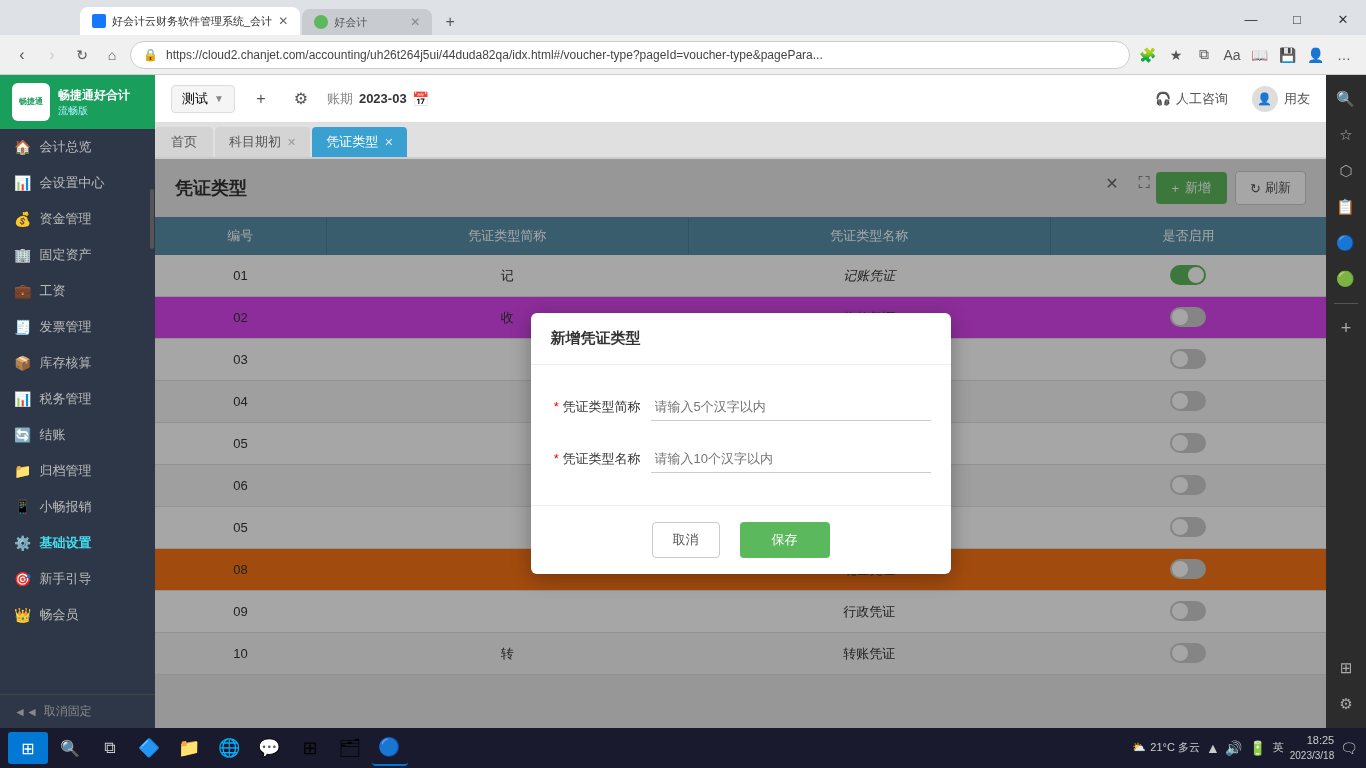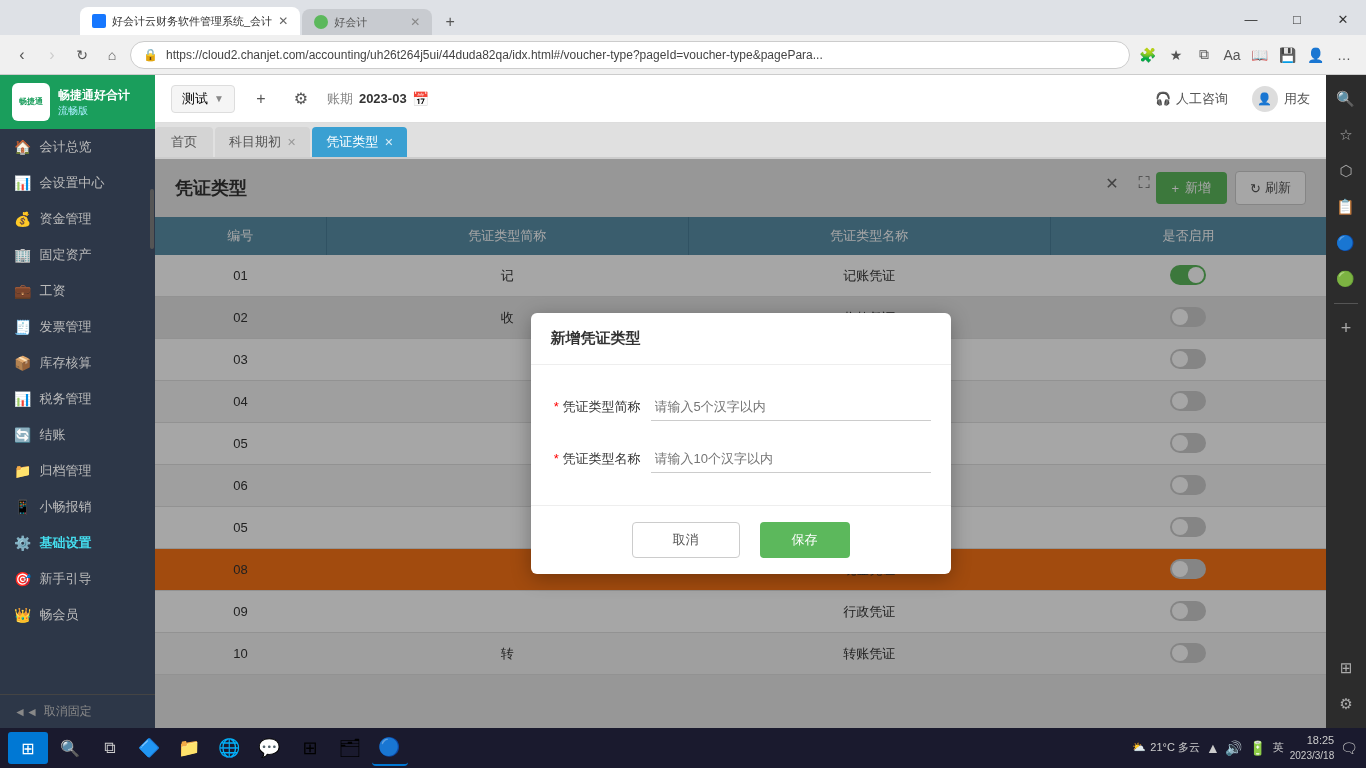--- a/index.html
+++ b/index.html
@@ -219,7 +219,7 @@
             <tr style="border-bottom: 1px solid rgb(224, 224, 224); background: rgb(255, 255, 255);">
                   <td style="padding: 10px 16px; text-align: center; font-size: 13px; color: rgb(51, 51, 51);">01</td>
                   <td style="padding: 10px 16px; text-align: center; font-size: 13px; color: rgb(51, 51, 51);">记</td>
-                  <td style="padding: 10px 16px; text-align: center; font-size: 13px; color: rgb(51, 51, 51);">记账凭证</td>
+                  <td style="padding: 10px 16px; text-align: center; font-size: 13px; color: rgb(51, 51, 51); font-style: italic;">记账凭证</td>
                   <td style="padding: 10px 16px; text-align: center;"><div style="width: 36px; height: 20px; border-radius: 10px; display: inline-flex; align-items: center; cursor: pointer; padding: 2px; background: rgb(92, 184, 92); justify-content: flex-end;">
                       <div style="width: 16px; height: 16px; border-radius: 50%; background: rgb(255, 255, 255);"></div>
                     </div></td>

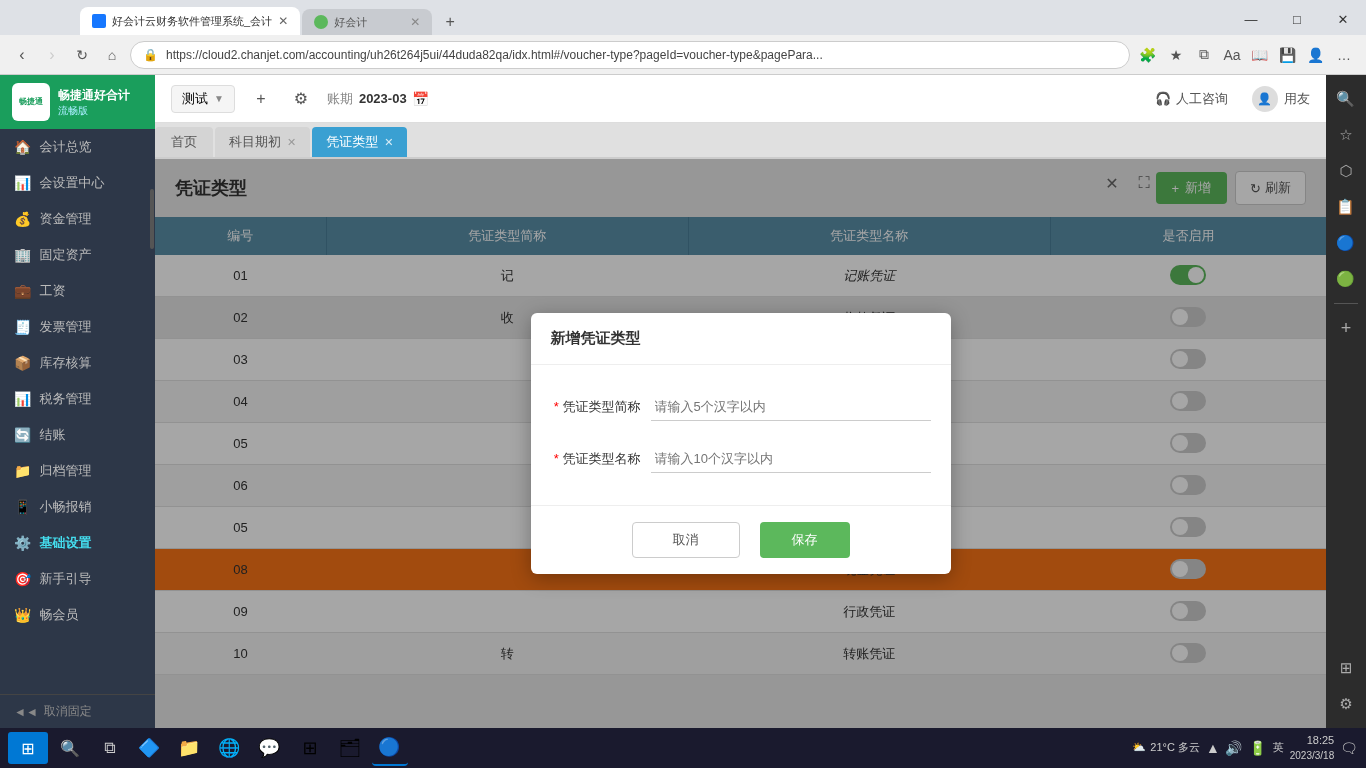--- a/index.html
+++ b/index.html
@@ -224,7 +224,7 @@
                       <div style="width: 16px; height: 16px; border-radius: 50%; background: rgb(255, 255, 255);"></div>
                     </div></td>
                 </tr>
-                <tr style="border-bottom: 1px solid rgb(224, 224, 224); background: #e5e5e5;">
+                <tr style="border-bottom: 1px solid rgb(224, 224, 224); background: #d946ef;">
                   <td style="padding: 10px 16px; text-align: center; font-size: 13px; color: rgb(51, 51, 51);">02</td>
                   <td style="padding: 10px 16px; text-align: center; font-size: 13px; color: rgb(51, 51, 51);">收</td>
                   <td style="padding: 10px 16px; text-align: center; font-size: 13px; color: rgb(51, 51, 51);">收款凭证</td>

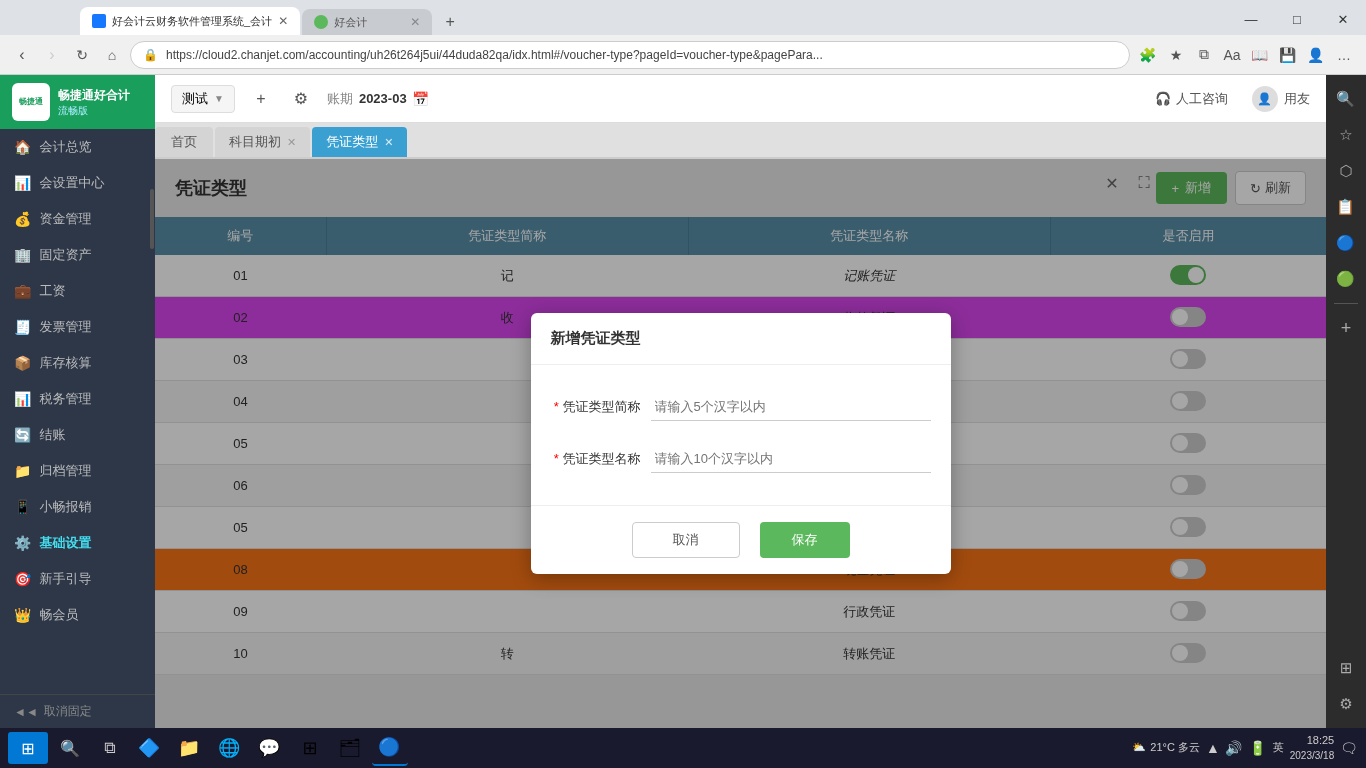--- a/index.html
+++ b/index.html
@@ -327,7 +327,7 @@
             </div>
 
             <div style="padding:16px 20px;display:flex;justify-content:center;gap:20px;border-top:1px solid #eee;">
-              <button style="background:#fff;color:#555;border:1px solid #ccc;padding:8px 40px;border-radius:4px;cursor:pointer;font-size:13px;">取消</button>
+              <button style="background:#fff;color:#555;border:1px solid #ccc;padding:8px 20px;border-radius:4px;cursor:pointer;font-size:13px;">取消</button>
               <button style="background:#5cb85c;color:#fff;border:none;padding:8px 32px;border-radius:4px;cursor:pointer;font-size:13px;">保存</button>
             </div>
           </div>

